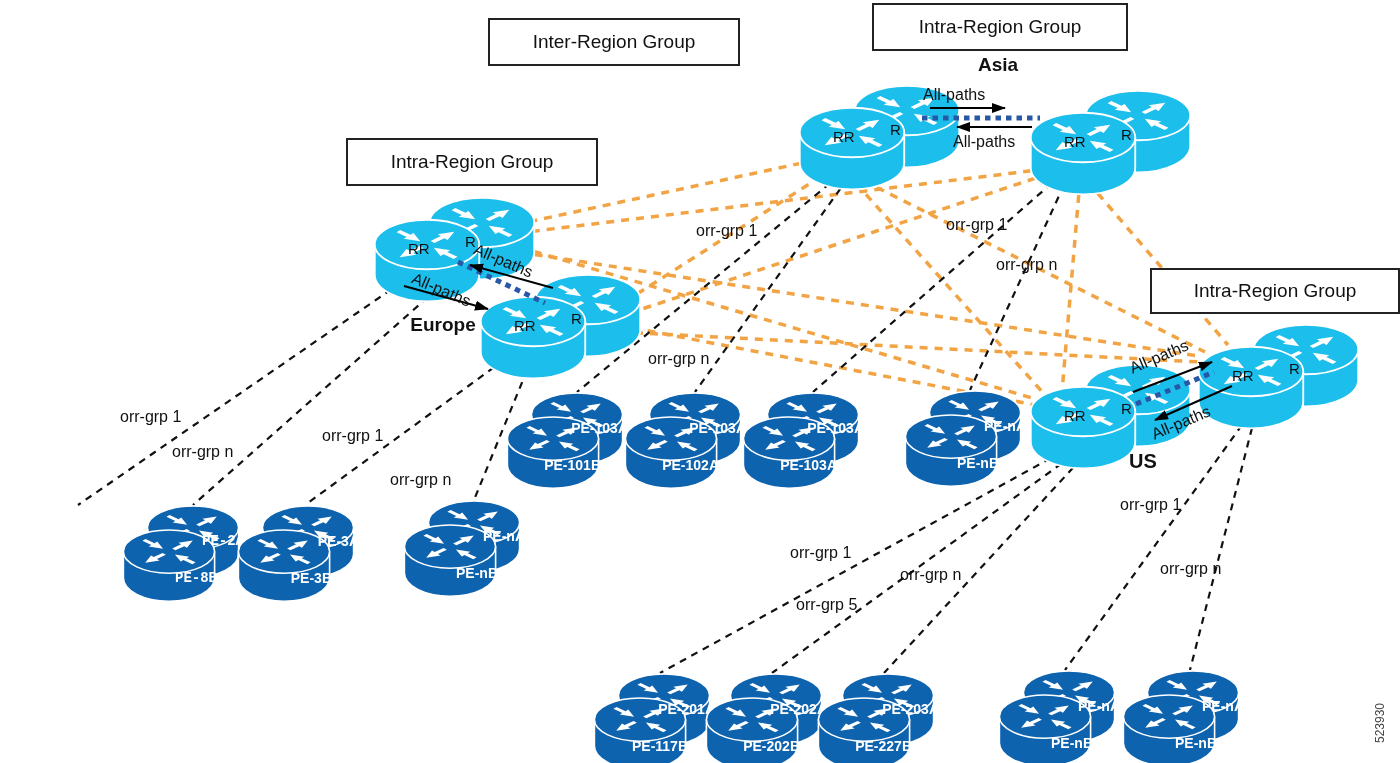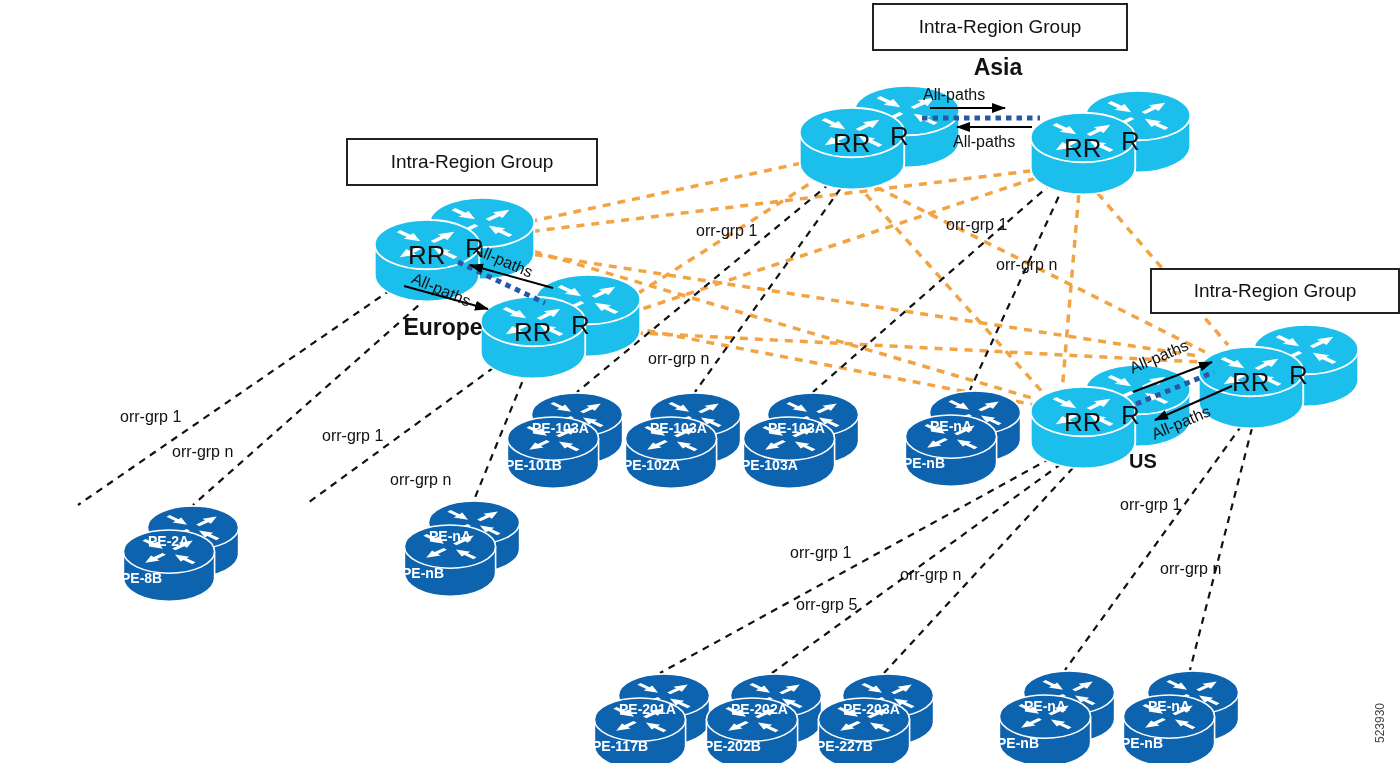--- a/index.html
+++ b/index.html
@@ -89,6 +89,9 @@
     </g>
   </svg>
 
+  <div class="group-box" style="left:488px;top:18px;width:248px;height:44px;">
+    <span>Inter-Region Group</span>
+  </div>
   <div class="group-box" style="left:872px;top:3px;width:252px;height:44px;">
     <span>Intra-Region Group</span>
   </div>

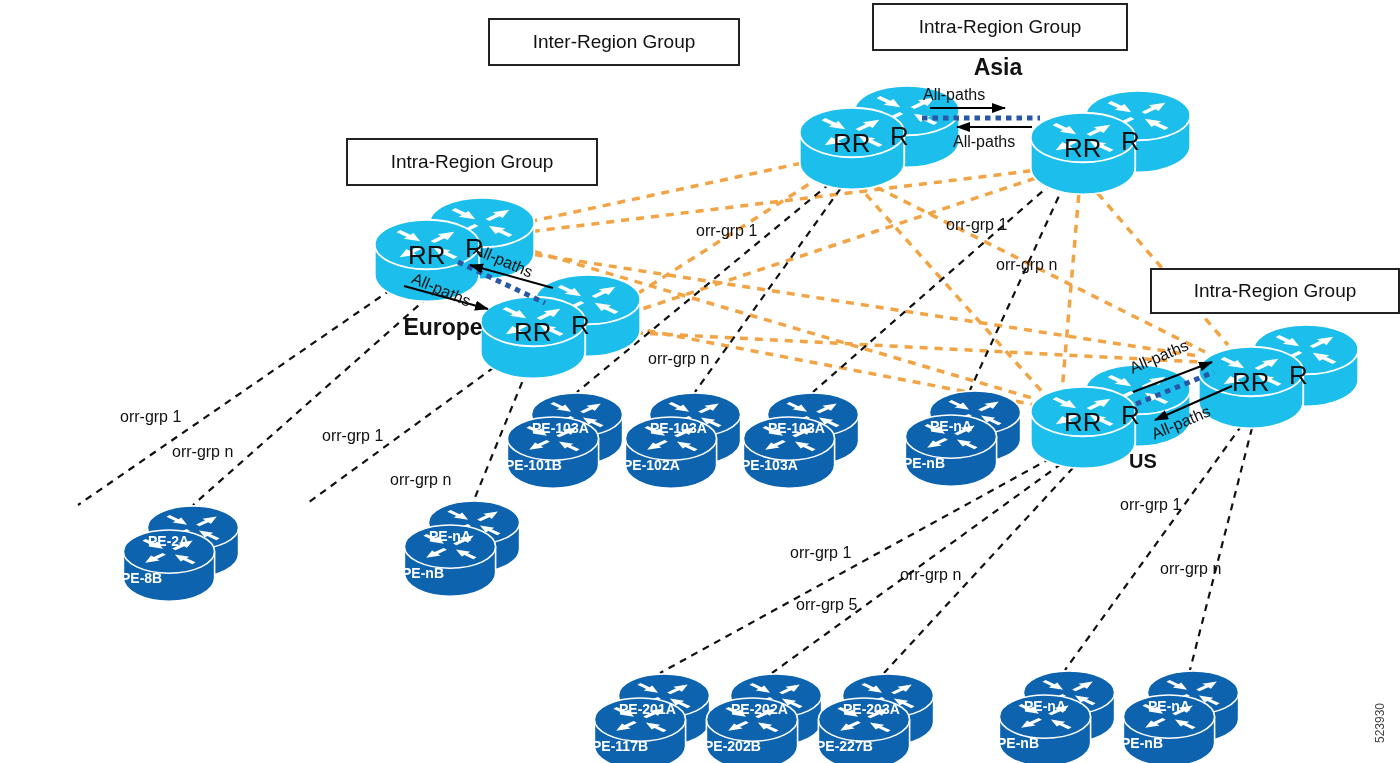--- a/index.html
+++ b/index.html
@@ -9,7 +9,7 @@
   .lines-over{position:absolute;left:0;top:0;z-index:15;pointer-events:none;}
   .group-box{position:absolute;border:2px solid #222;background:#fff;z-index:5;
              display:flex;align-items:center;justify-content:center;font-size:19px;white-space:nowrap;}
-  .region-label{position:absolute;font-size:23px;font-weight:bold;z-index:20;white-space:nowrap;}
+  .region-label{position:absolute;font-size:19px;font-weight:bold;z-index:20;white-space:nowrap;}
   .txt{position:absolute;font-size:16px;z-index:20;white-space:nowrap;}
   .rot-dn{transform:rotate(23deg);}
   .rot-up{transform:rotate(-23deg);}

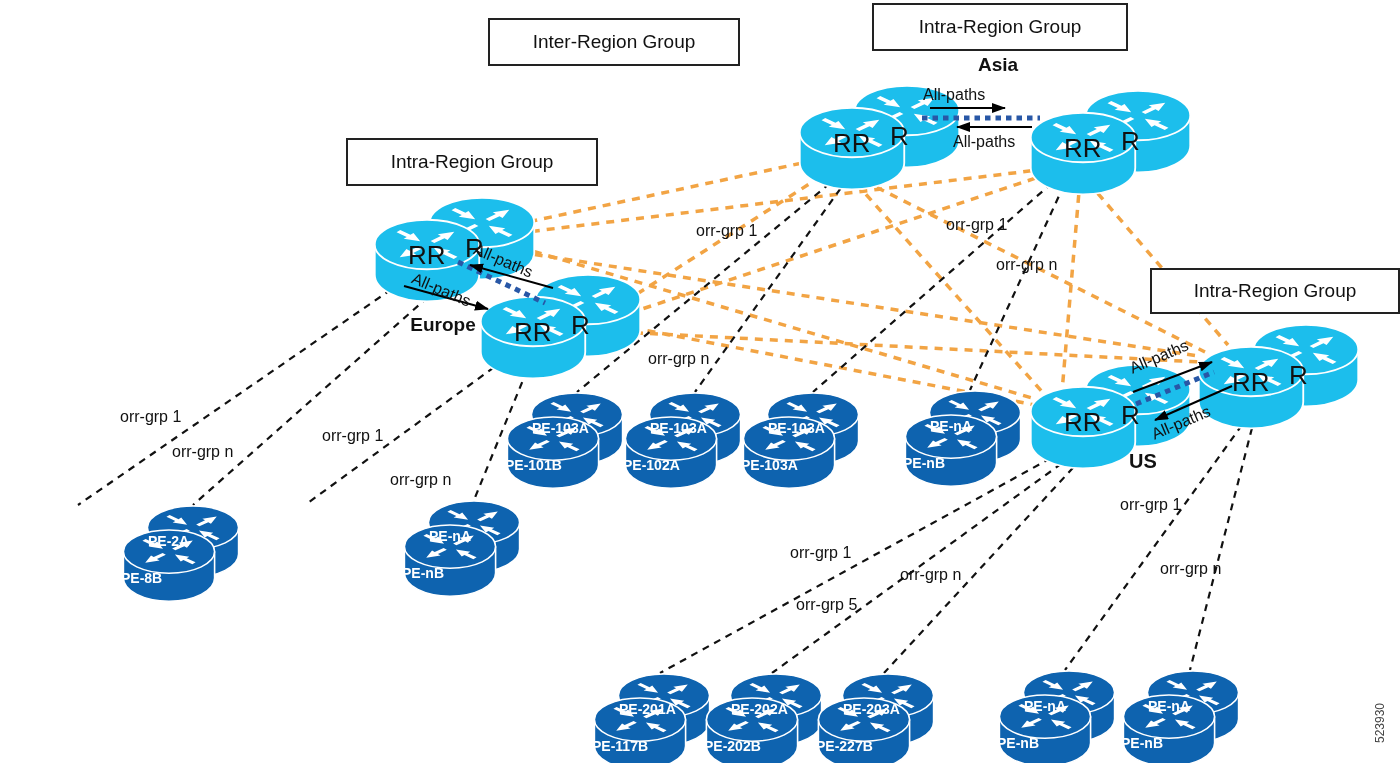--- a/index.html
+++ b/index.html
@@ -23,7 +23,7 @@
   .pe-pair .router{width:96px;height:78px;color:#0E63AF;}
   .pe-pair .back{left:24px;top:0;}
   .pe-pair .front{left:0;top:24px;}
-  .rr-lbl{position:absolute;font-size:26px;font-weight:500;color:#111;z-index:12;}
+  .rr-lbl{position:absolute;font-size:15px;font-weight:500;color:#111;z-index:12;}
   .rr-lbl.front-lbl{left:36px;top:45px;}
   .rr-lbl.back-lbl{left:93px;top:38px;}
   .pe-lbl{position:absolute;font-size:14px;font-weight:bold;color:#fff;text-align:left;width:96px;z-index:12;}

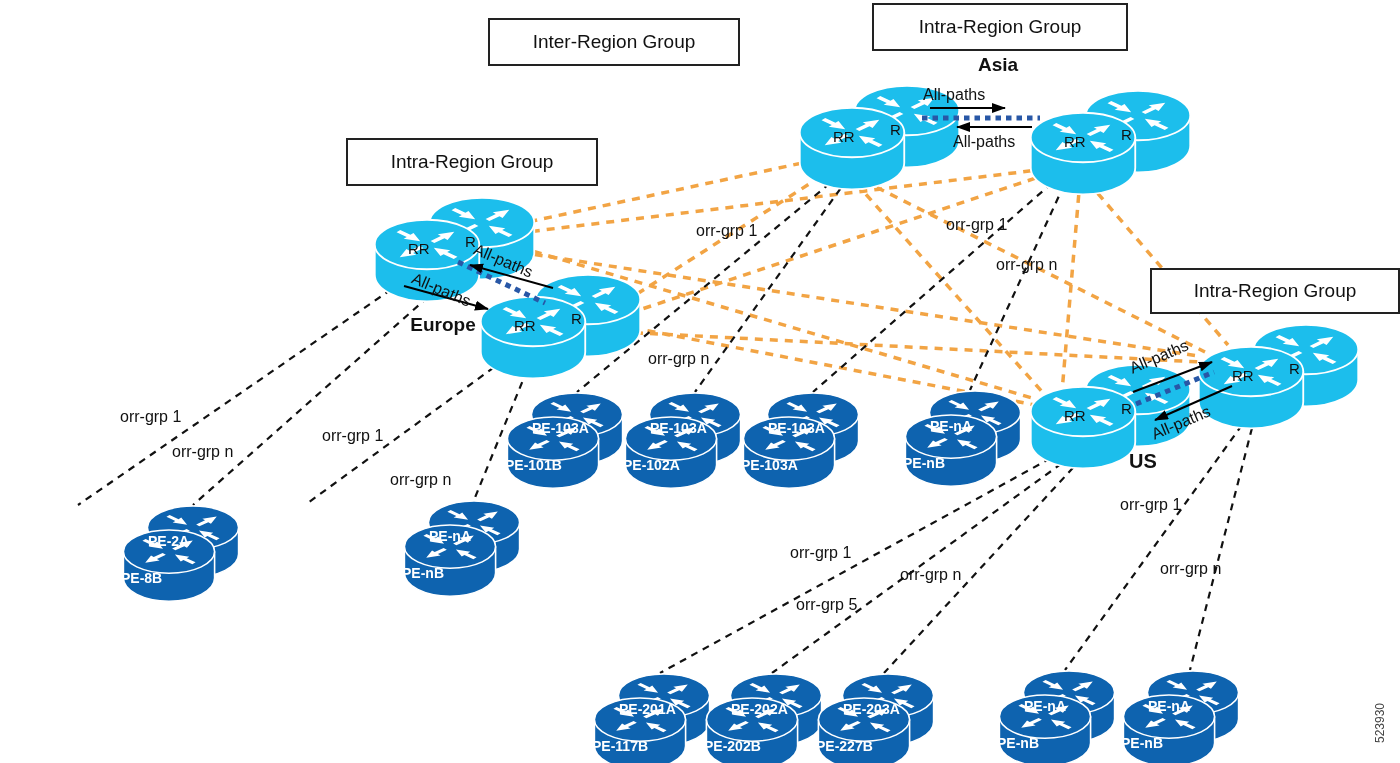--- a/index.html
+++ b/index.html
@@ -26,7 +26,7 @@
   .rr-lbl{position:absolute;font-size:15px;font-weight:500;color:#111;z-index:12;}
   .rr-lbl.front-lbl{left:36px;top:45px;}
   .rr-lbl.back-lbl{left:93px;top:38px;}
-  .pe-lbl{position:absolute;font-size:14px;font-weight:bold;color:#fff;text-align:left;width:96px;z-index:12;}
+  .pe-lbl{position:absolute;font-size:14px;font-weight:bold;color:#fff;text-align:right;width:96px;z-index:12;}
   .pe-lbl.top-lbl{left:27px;top:30px;}
   .pe-lbl.bottom-lbl{left:0;top:67px;}
   .watermark{position:absolute;left:1356px;top:716px;width:48px;font-size:12px;color:#444;

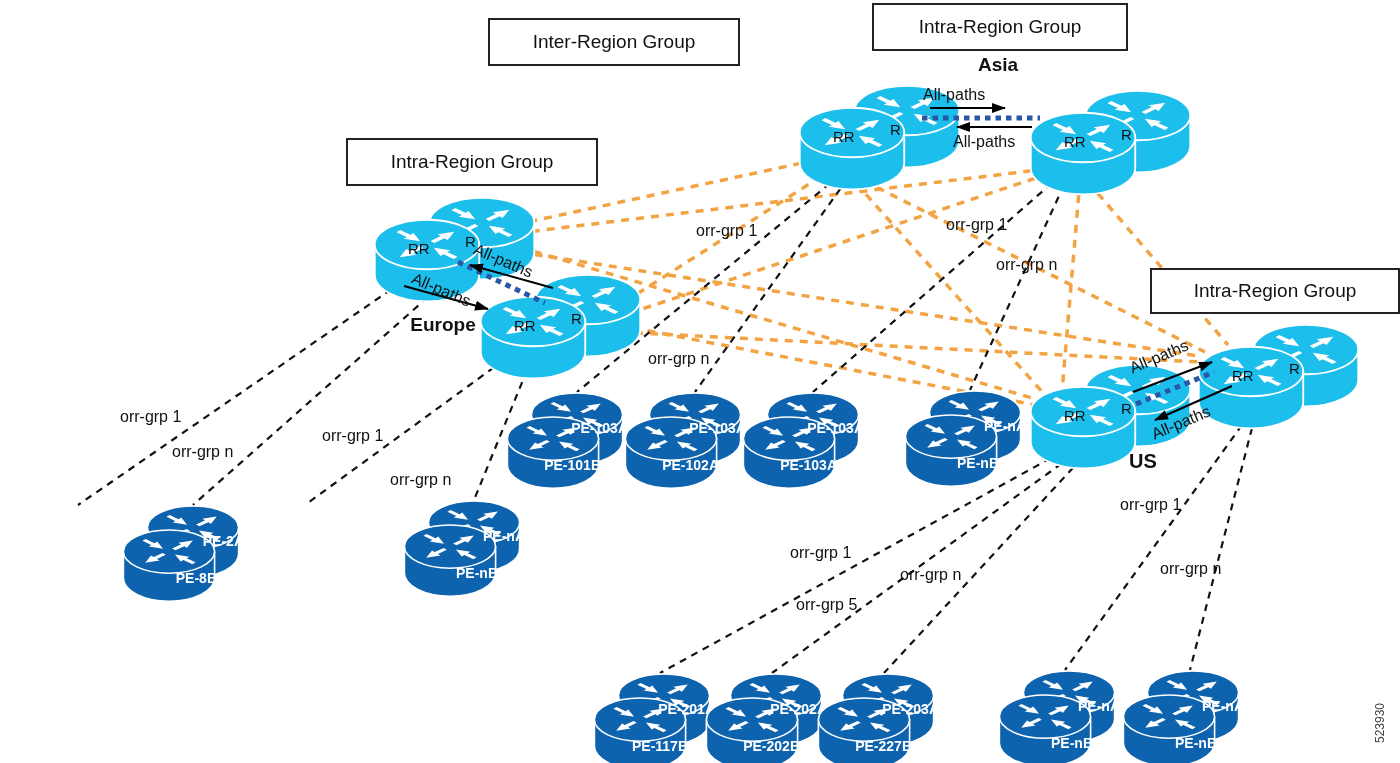--- a/index.html
+++ b/index.html
@@ -191,7 +191,7 @@
     <span class="rr-lbl back-lbl">R</span>
   </div>
 
-  <div class="pe-pair" style="left:121px;top:503px;">
+  <div class="pe-pair" style="left:121px;top:503px;font-family:Liberation Mono, monospace;">
     <div class="router back">
         <svg viewBox="0 0 120 96">
           <use href="#cyl"></use>

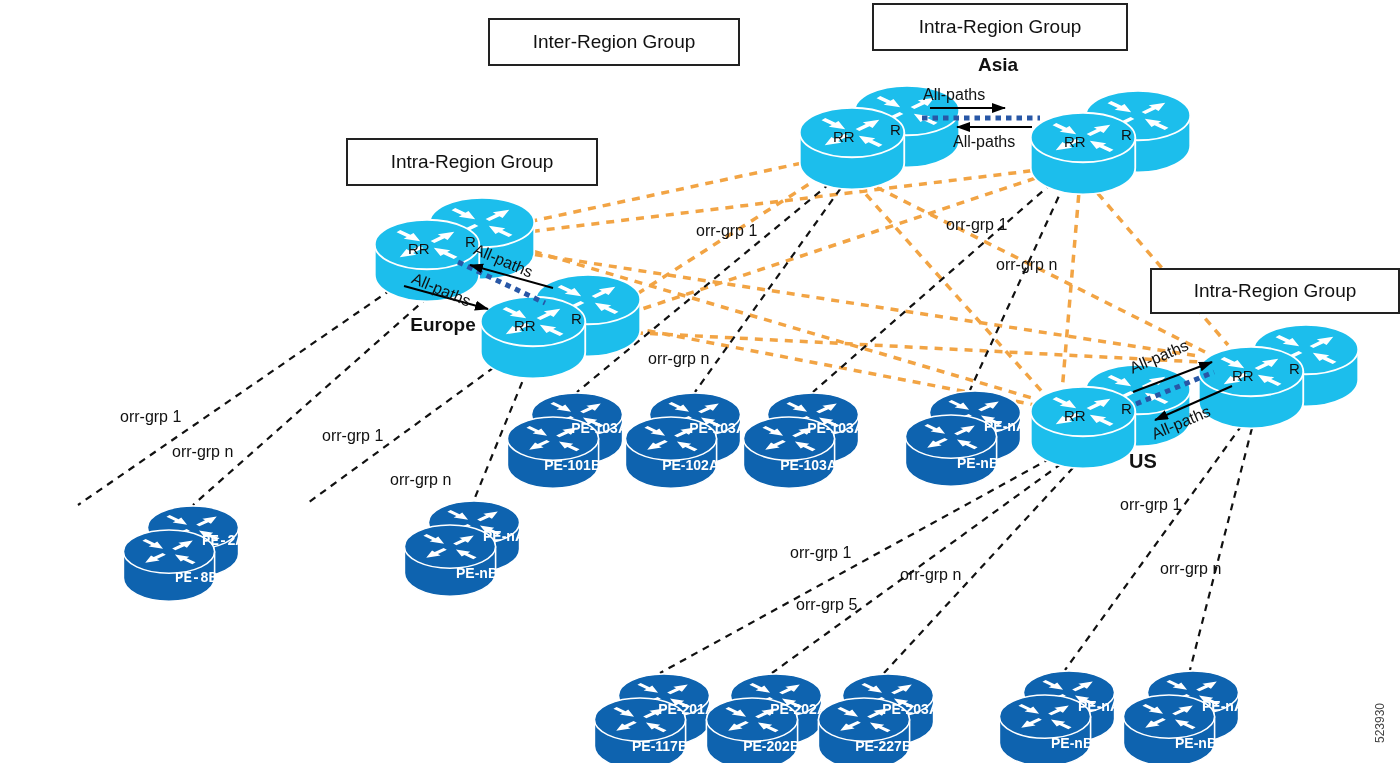--- a/index.html
+++ b/index.html
@@ -205,6 +205,20 @@
     <span class="pe-lbl top-lbl">PE-2A</span>
     <span class="pe-lbl bottom-lbl">PE-8B</span>
   </div>
+  <div class="pe-pair" style="left:236px;top:503px;">
+    <div class="router back">
+        <svg viewBox="0 0 120 96">
+          <use href="#cyl"></use>
+        </svg>
+      </div>
+    <div class="router front">
+        <svg viewBox="0 0 120 96">
+          <use href="#cyl"></use>
+        </svg>
+      </div>
+    <span class="pe-lbl top-lbl">PE-3A</span>
+    <span class="pe-lbl bottom-lbl">PE-3B</span>
+  </div>
   <div class="pe-pair" style="left:402px;top:498px;">
     <div class="router back">
         <svg viewBox="0 0 120 96">

